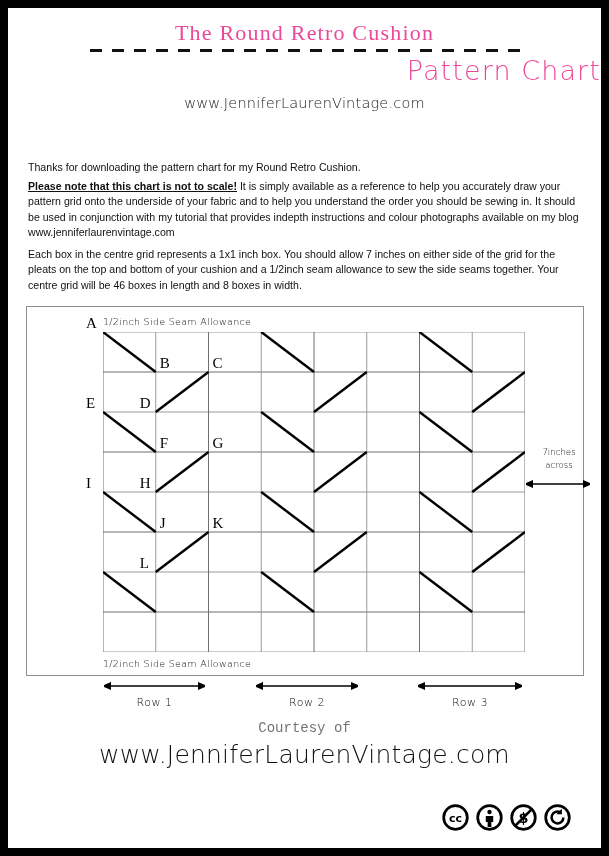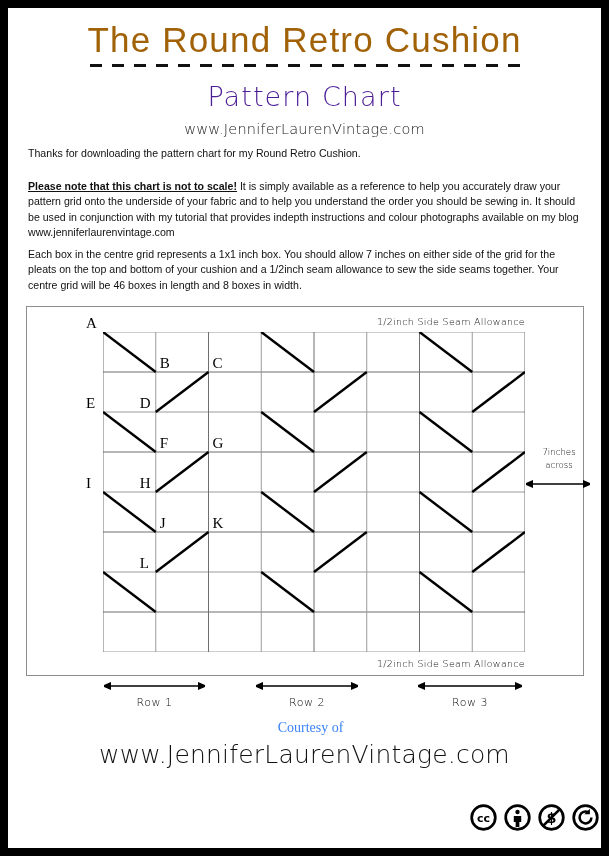--- a/index.html
+++ b/index.html
@@ -20,11 +20,11 @@
   
   .title-wrap { position:absolute; left:0; top:12px; width:593px; text-align:center; }
   .title-main {
-    font-family:Liberation Sans, sans-serif;
-    font-size:35px;
+    font-family:Liberation Serif, serif;
+    font-size:22px;
     font-weight:300;
     letter-spacing:1.2px;
-    color:#a16207;
+    color:#ec4899;
     line-height:1.15;
   }
   .dash-rule {

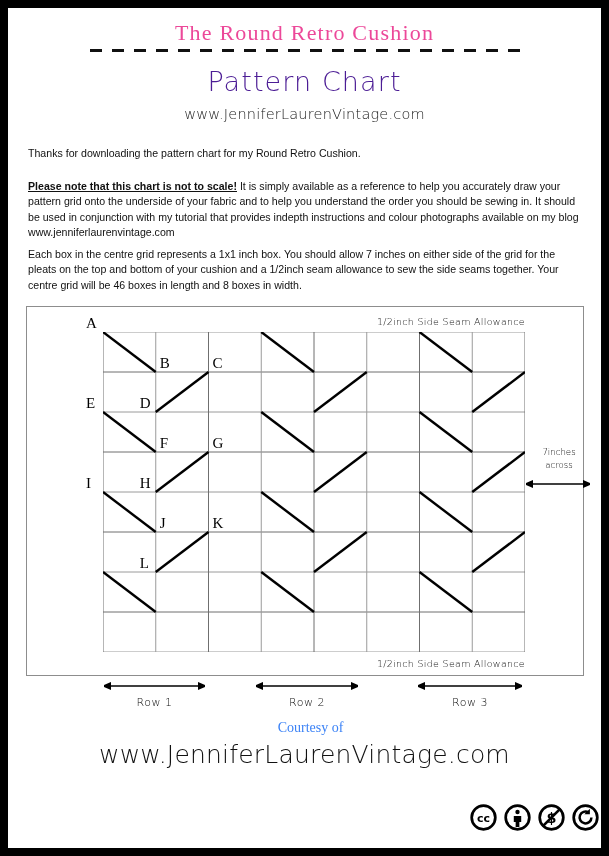--- a/index.html
+++ b/index.html
@@ -37,9 +37,10 @@
     font-size:27px;
     font-weight:300;
     letter-spacing:1.1px;
-    color:#4c1d95;
+    color:#ec4899;
     line-height:1.2;
-    margin-top:14px;
+    margin-top:3px;
+    text-align:right;
   }
   .title-url {
     font-family:"DejaVu Sans", sans-serif;

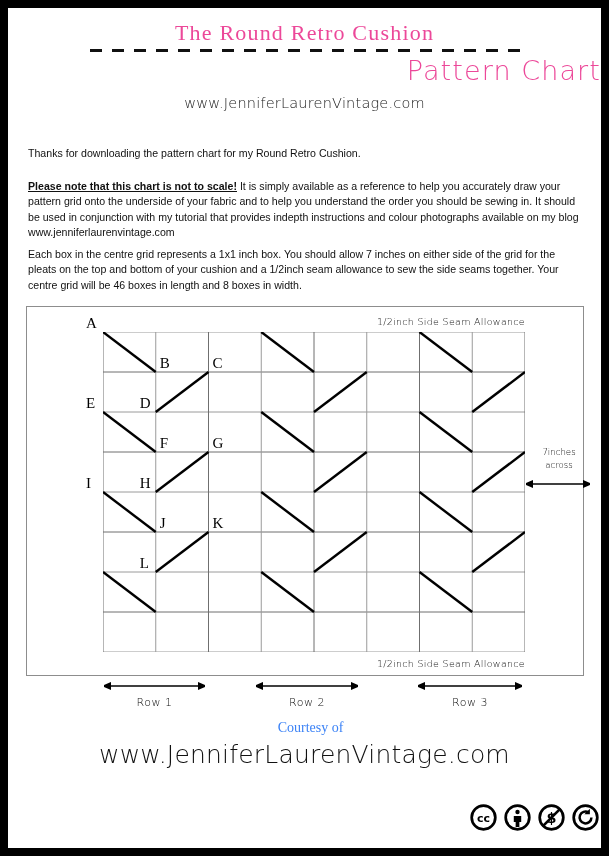--- a/index.html
+++ b/index.html
@@ -60,7 +60,7 @@
     color:#111;
     text-align:left;
   }
-  #para1 { top:138px; }
+  #para1 { top:152px; }
   #para2 { top:171px; }
   #para3 { top:239px; }
   .warn { font-weight:bold; text-decoration:underline; }

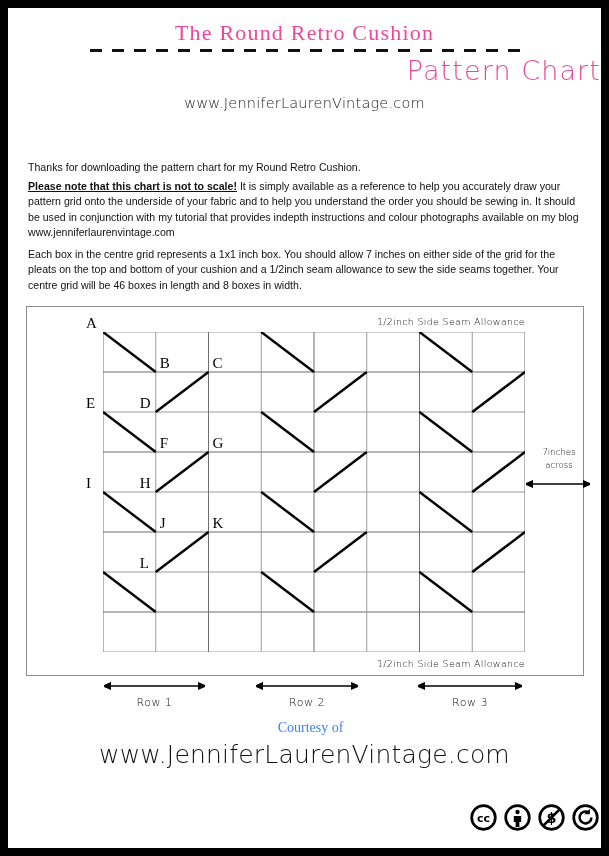--- a/index.html
+++ b/index.html
@@ -85,7 +85,7 @@
   .seam-top, .seam-bottom {
     position:absolute;
     left:95px; width:422px;
-    text-align:right;
+    text-align:left;
     font-family:"DejaVu Sans", sans-serif;
     font-size:9.5px;
     font-weight:300;

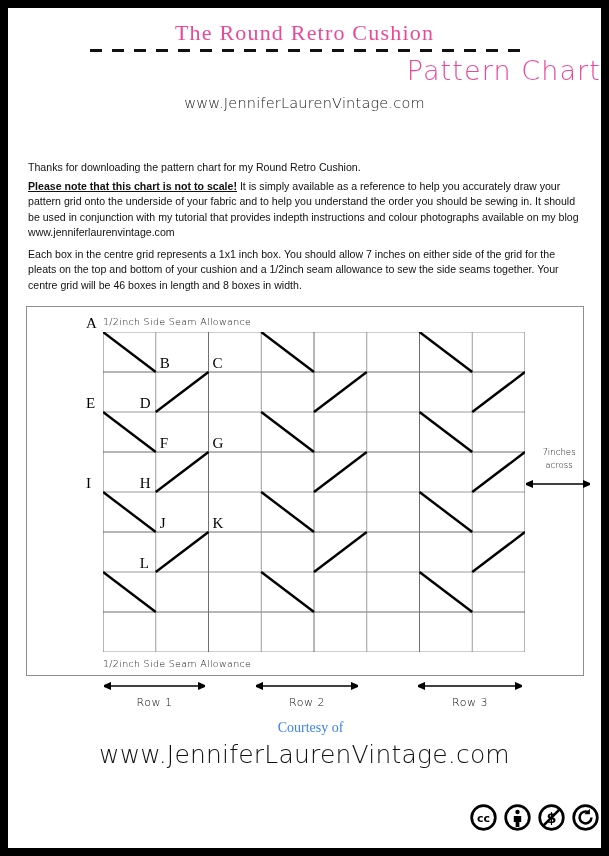--- a/index.html
+++ b/index.html
@@ -134,10 +134,10 @@
 
   
   #courtesy {
-    position:absolute; left:6px; top:712px; width:593px;
+    position:absolute; left:0; top:712px; width:593px;
     text-align:center;
-    font-family:Liberation Serif, serif;
-    font-size:14px; font-weight:300; color:#3b82f6;
+    font-family:Liberation Mono, monospace;
+    font-size:14px; font-weight:300; color:#737373;
   }
   #footer-url {
     position:absolute; left:0; top:732px; width:593px;

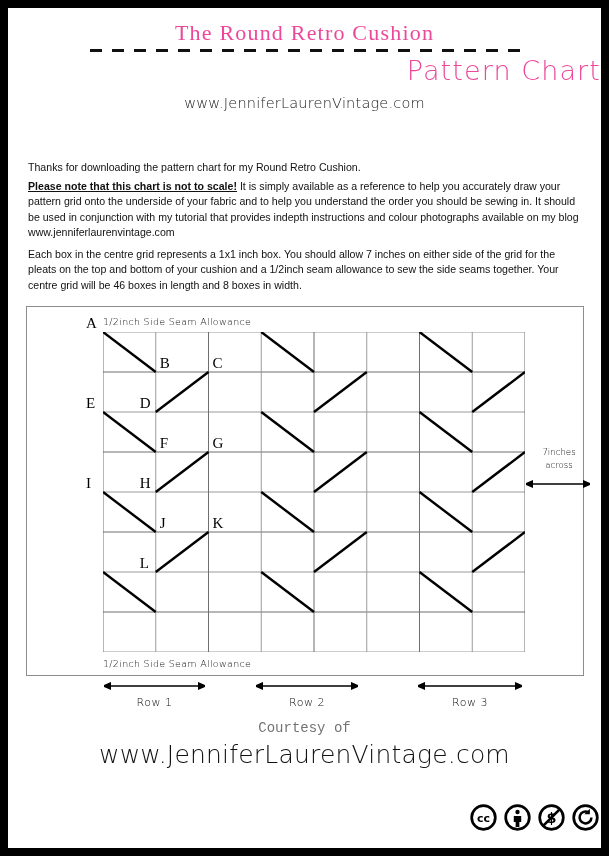--- a/index.html
+++ b/index.html
@@ -150,7 +150,7 @@
     font-size:9.1px; line-height:1.32; color:#111;
   }
   #cc-badges {
-    position:absolute; left:462px; top:796px;
+    position:absolute; left:434px; top:796px;
     display:flex; gap:7px; align-items:center;text-align:center;
   }
 </style>

